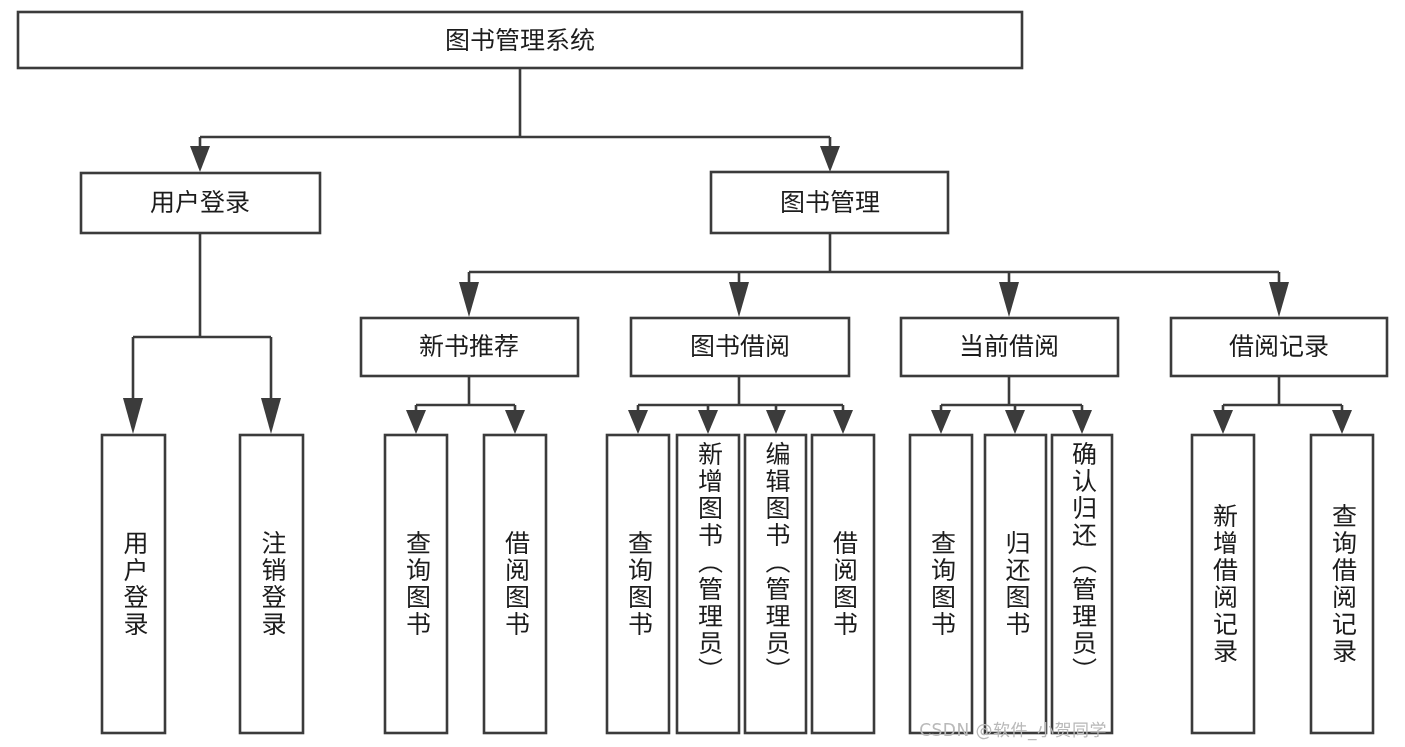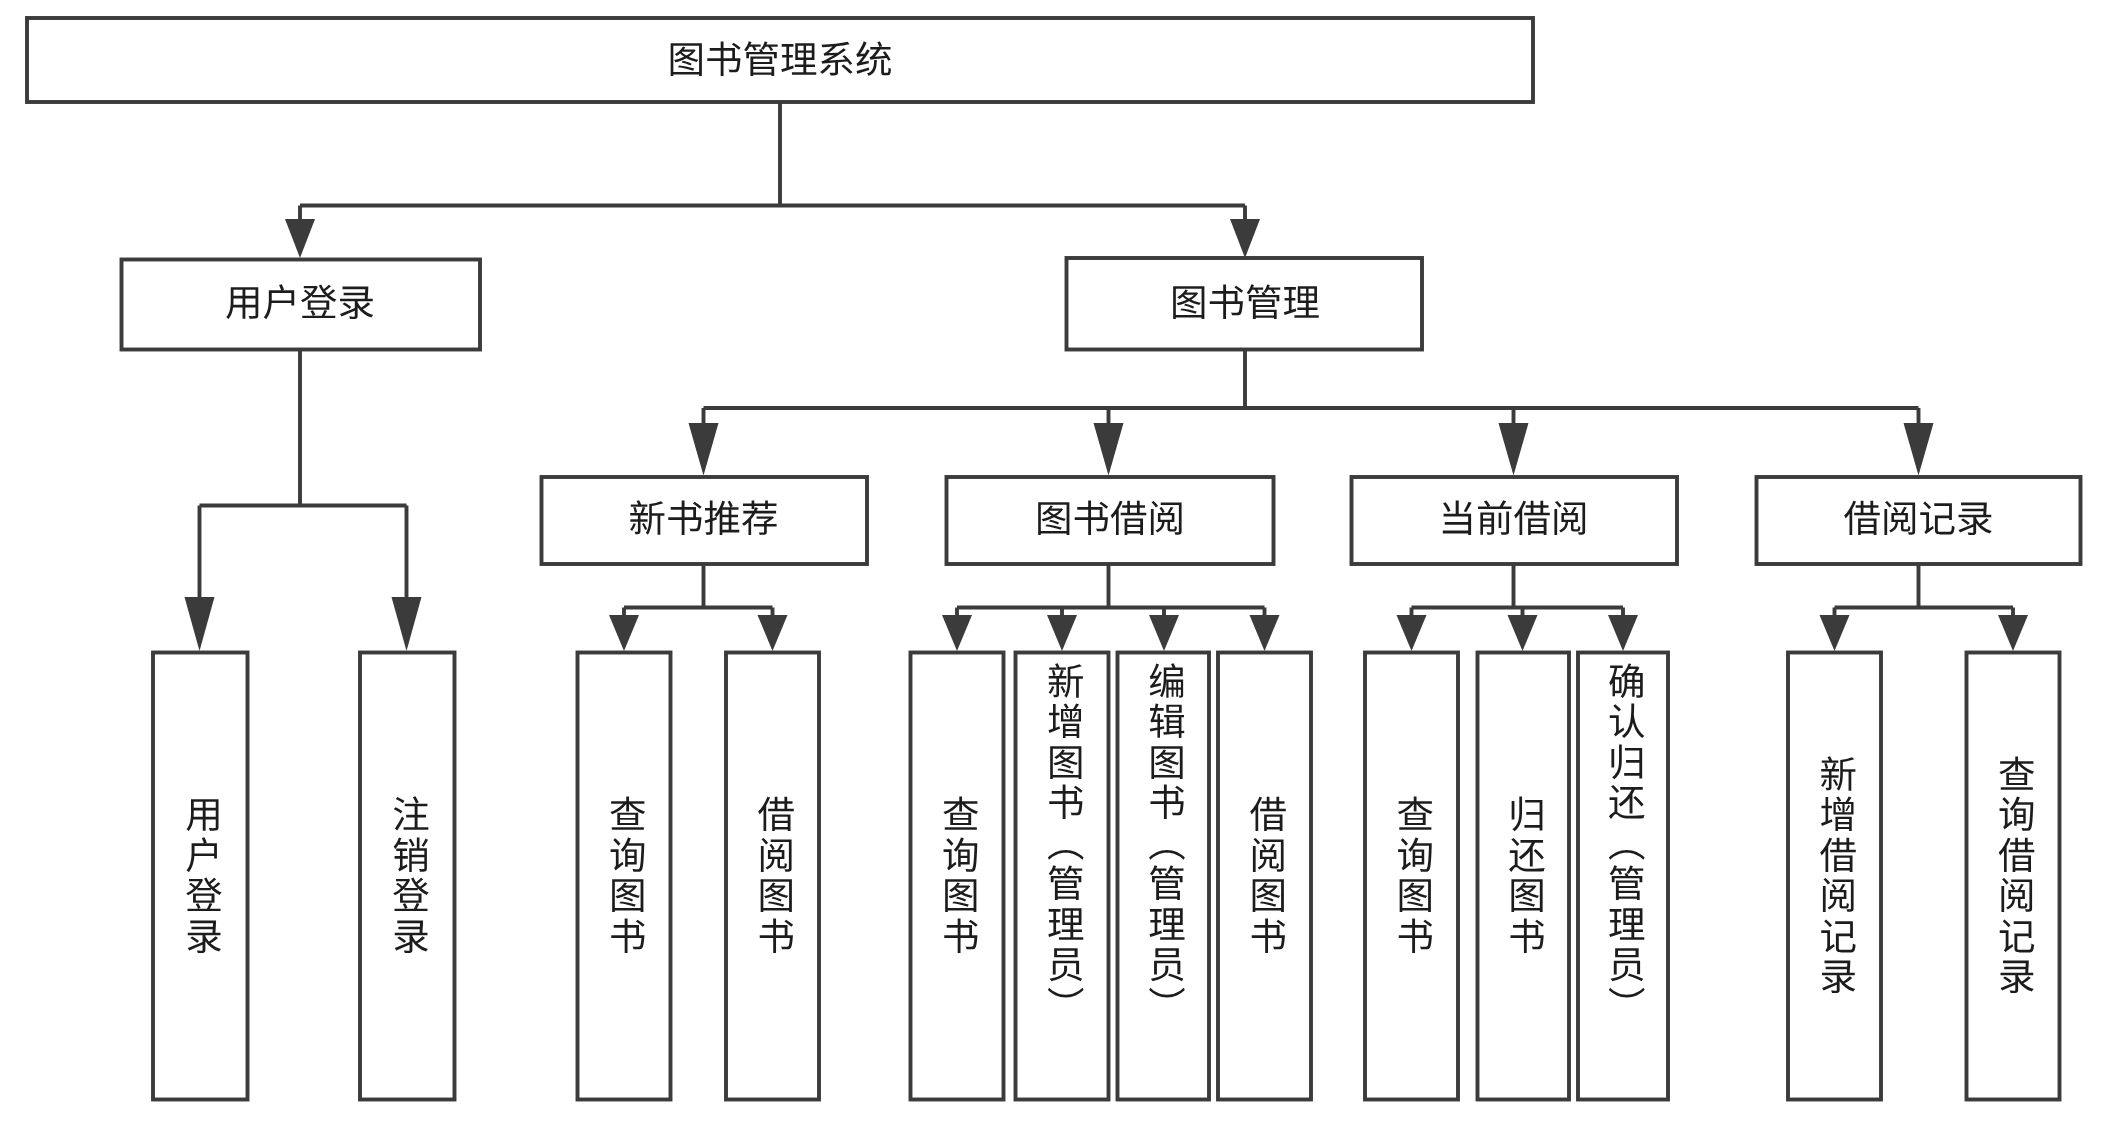--- a/index.html
+++ b/index.html
@@ -234,6 +234,7 @@
     <span class="vlabel">查询借阅记录</span>
   </div>
 
+  <div class="watermark">CSDN @软件_小贺同学</div>
 </div>
 
 </body></html>

